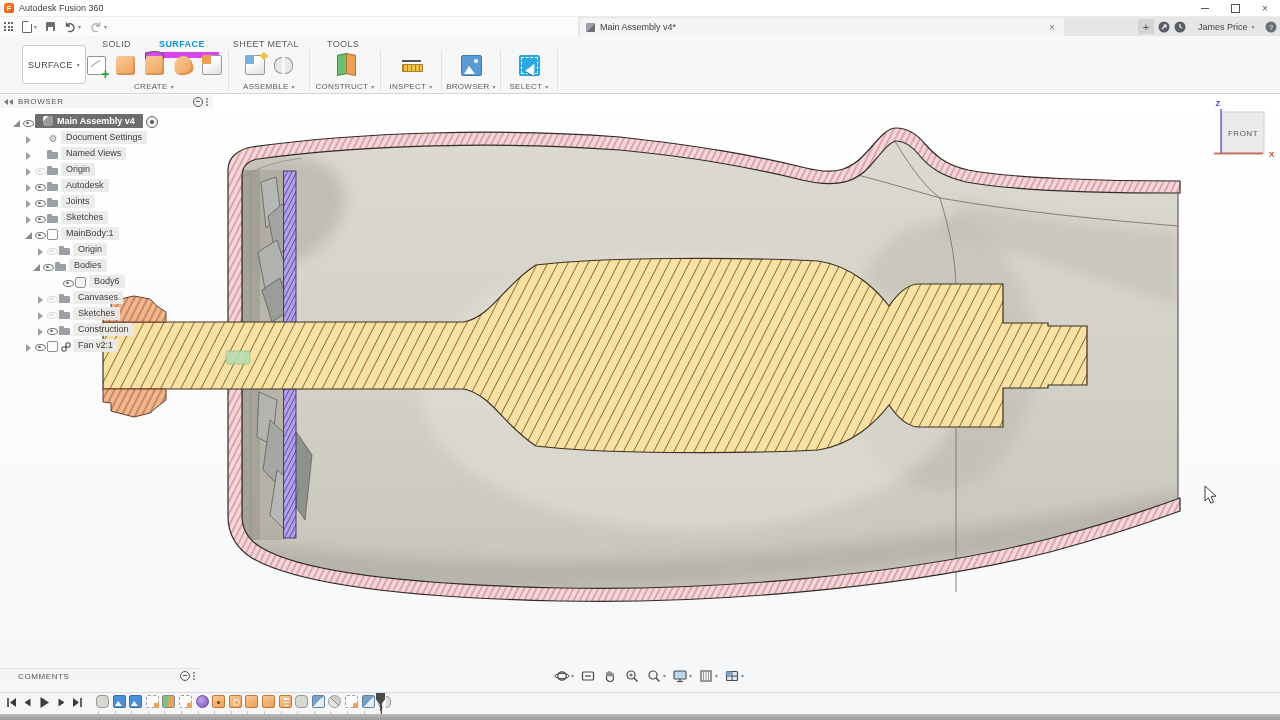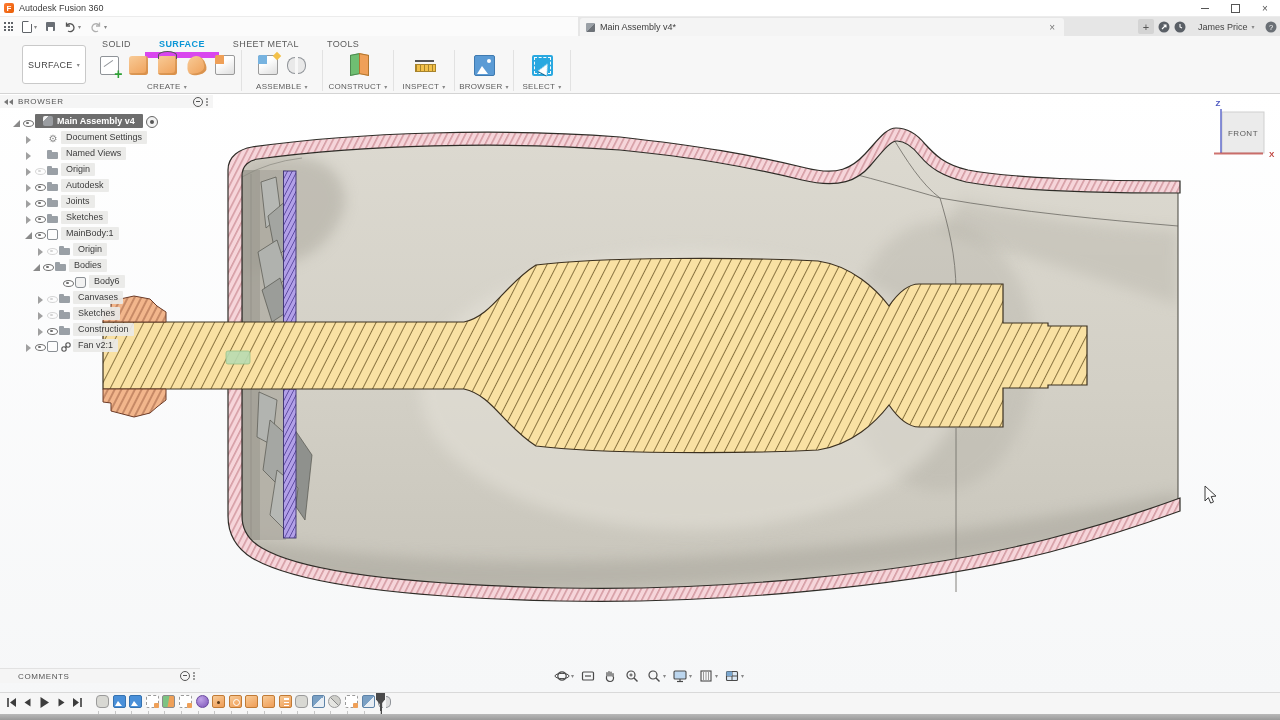--- a/index.html
+++ b/index.html
@@ -36,7 +36,7 @@
   .rtab{padding:2px 14px 3px;color:#5c5c5c;letter-spacing:.4px}
   .rtab.active{color:#0a96d6;border-bottom:6px solid #d946ef;font-weight:bold}
   #design-btn{position:absolute;left:22px;top:9px;width:62px;height:37px;background:#fff;border:1px solid #c9c9c9;border-radius:3px;display:flex;align-items:center;justify-content:center;gap:4px;color:#444;letter-spacing:.3px}
-  .groups{position:absolute;left:93px;top:15px;display:flex;height:41px}
+  .groups{position:absolute;left:80px;top:15px;display:flex;height:41px}
   .grp{display:flex;flex-direction:column;align-items:center;border-right:1px solid #e2e2e2;padding:0 4px}
   .grp-icons{display:flex;align-items:center;height:30px}
   .grp-label{margin-top:2px;font-size:8px;color:#5c5c5c;display:flex;gap:3px;align-items:center;letter-spacing:.3px}

